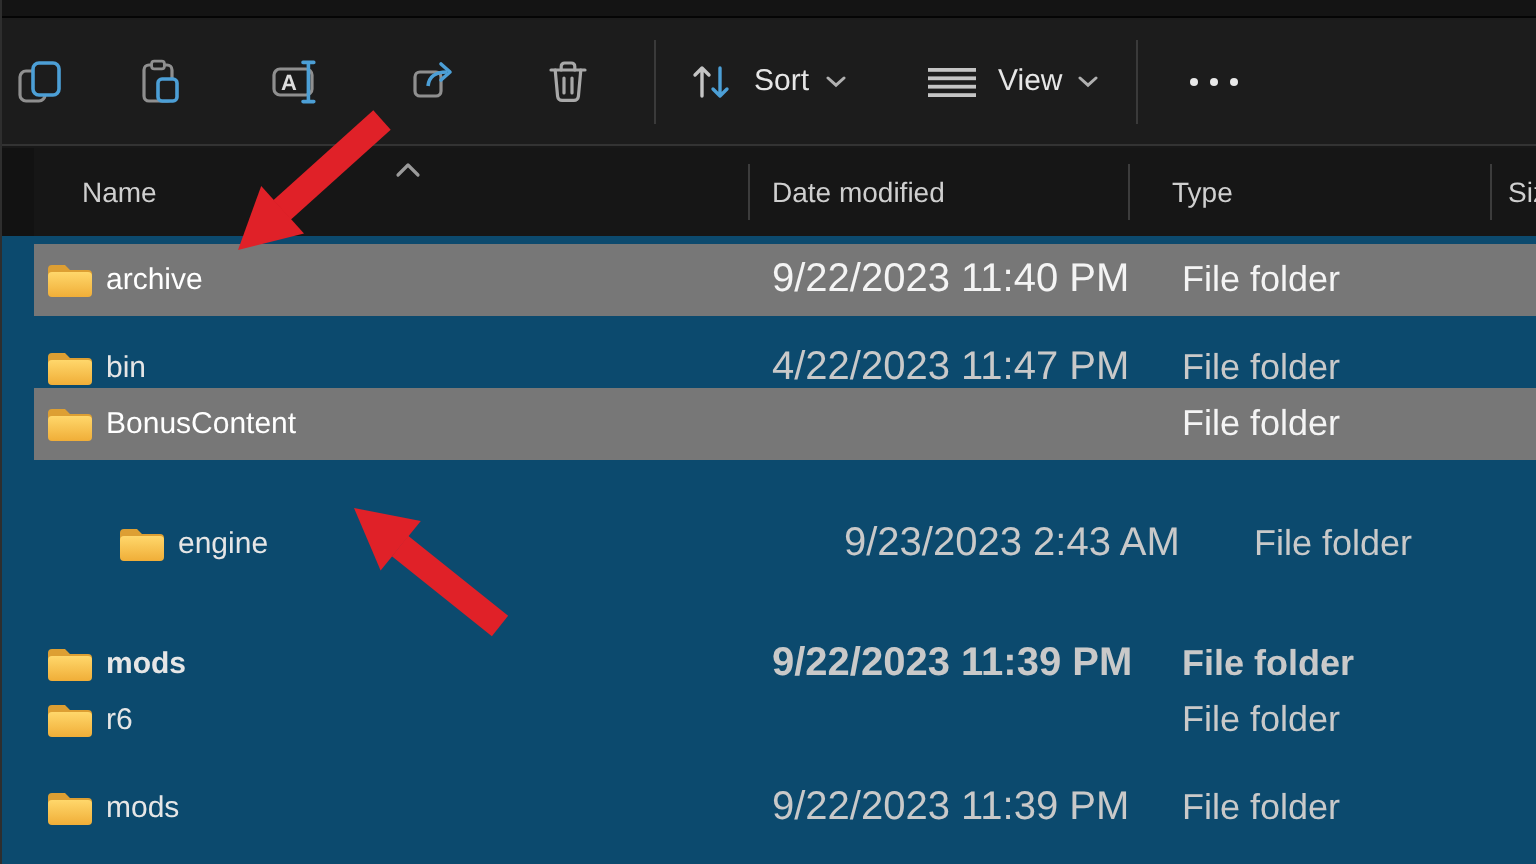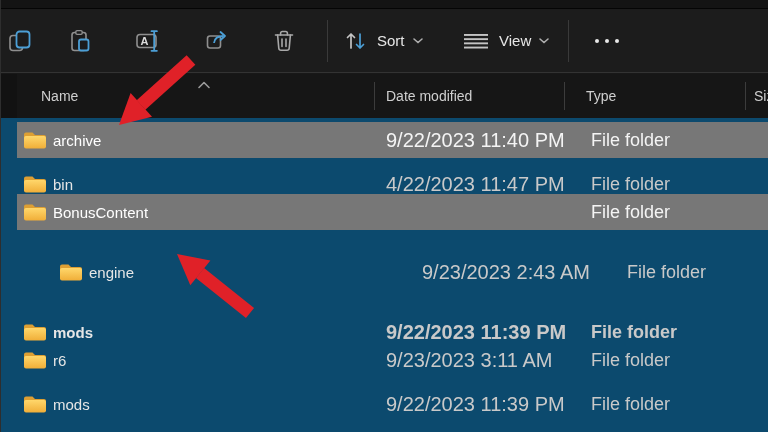--- a/index.html
+++ b/index.html
@@ -245,7 +245,6 @@
           </svg>
       </span>
       <span class="cell name">r6</span>
-      <span class="cell date">9/23/2023 3:11 AM</span>
       <span class="cell type">File folder</span>
     </div>
 

